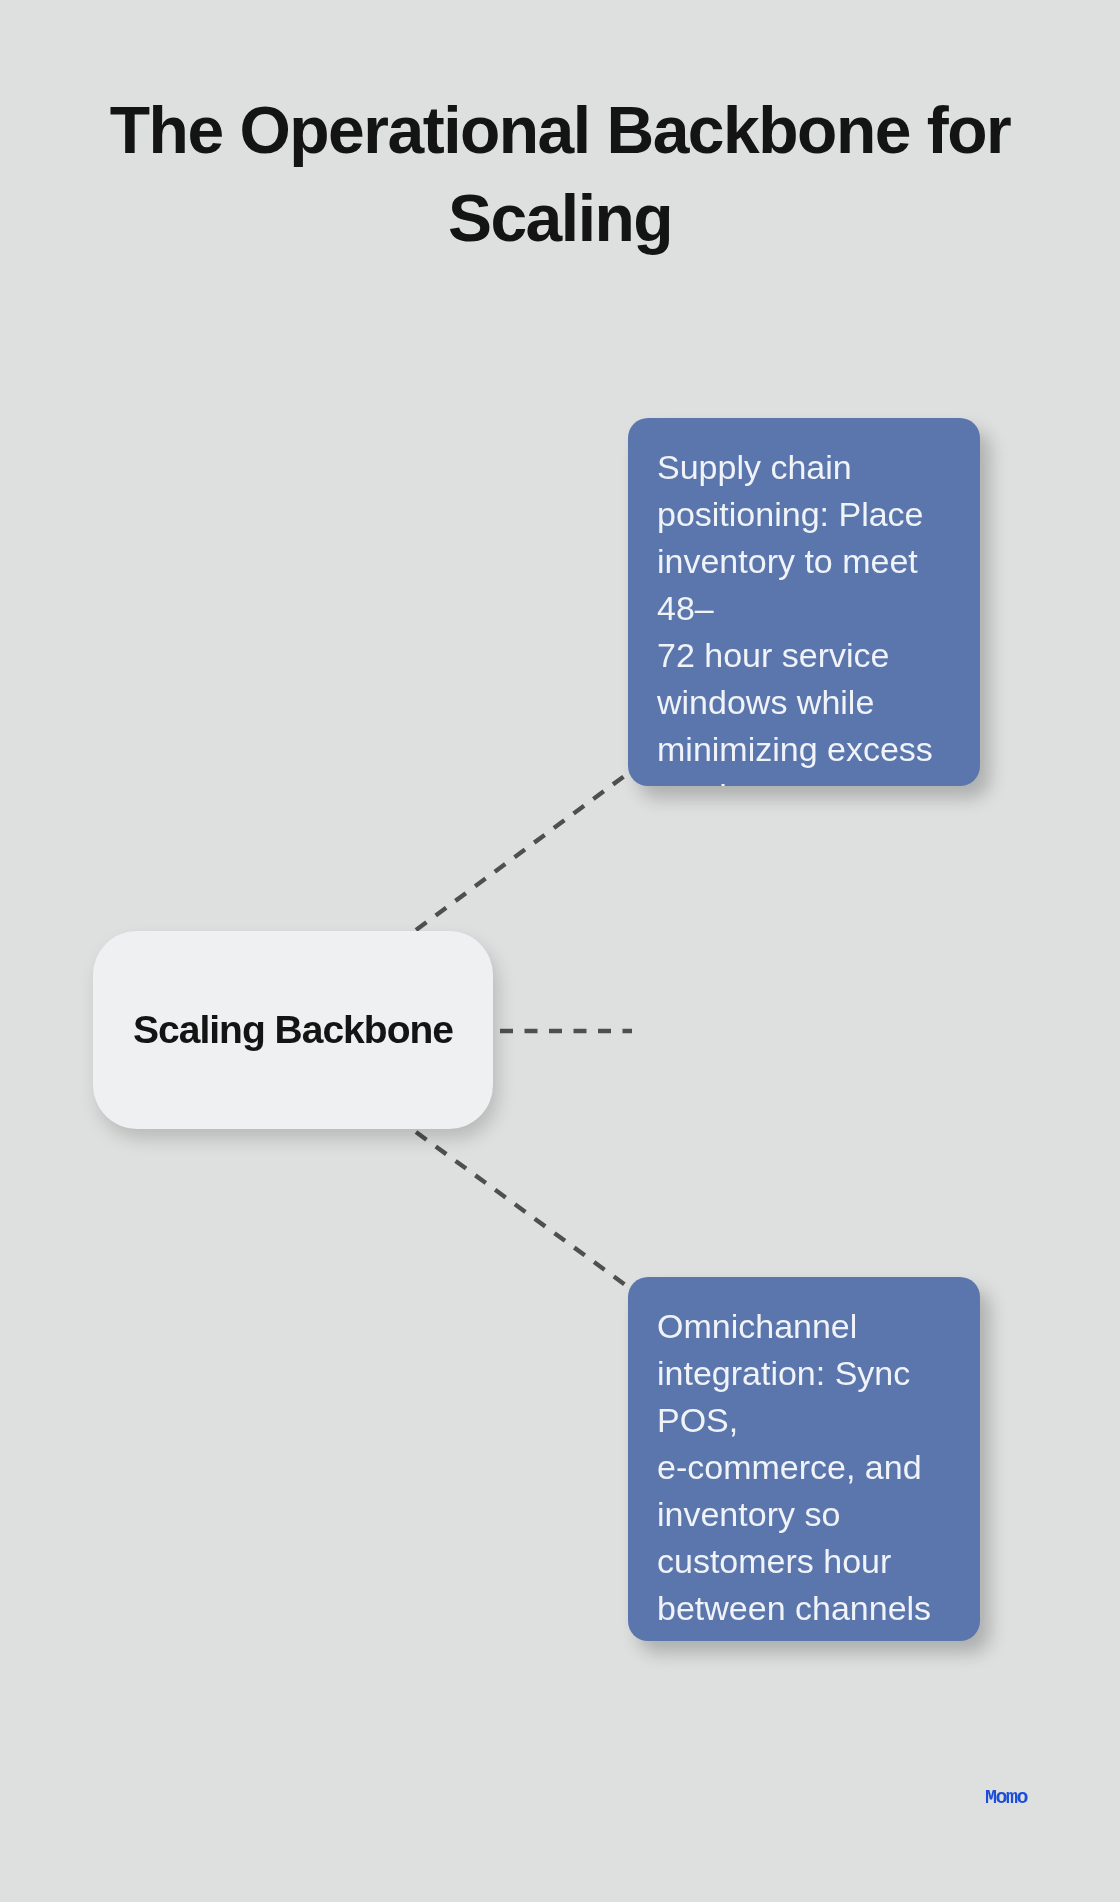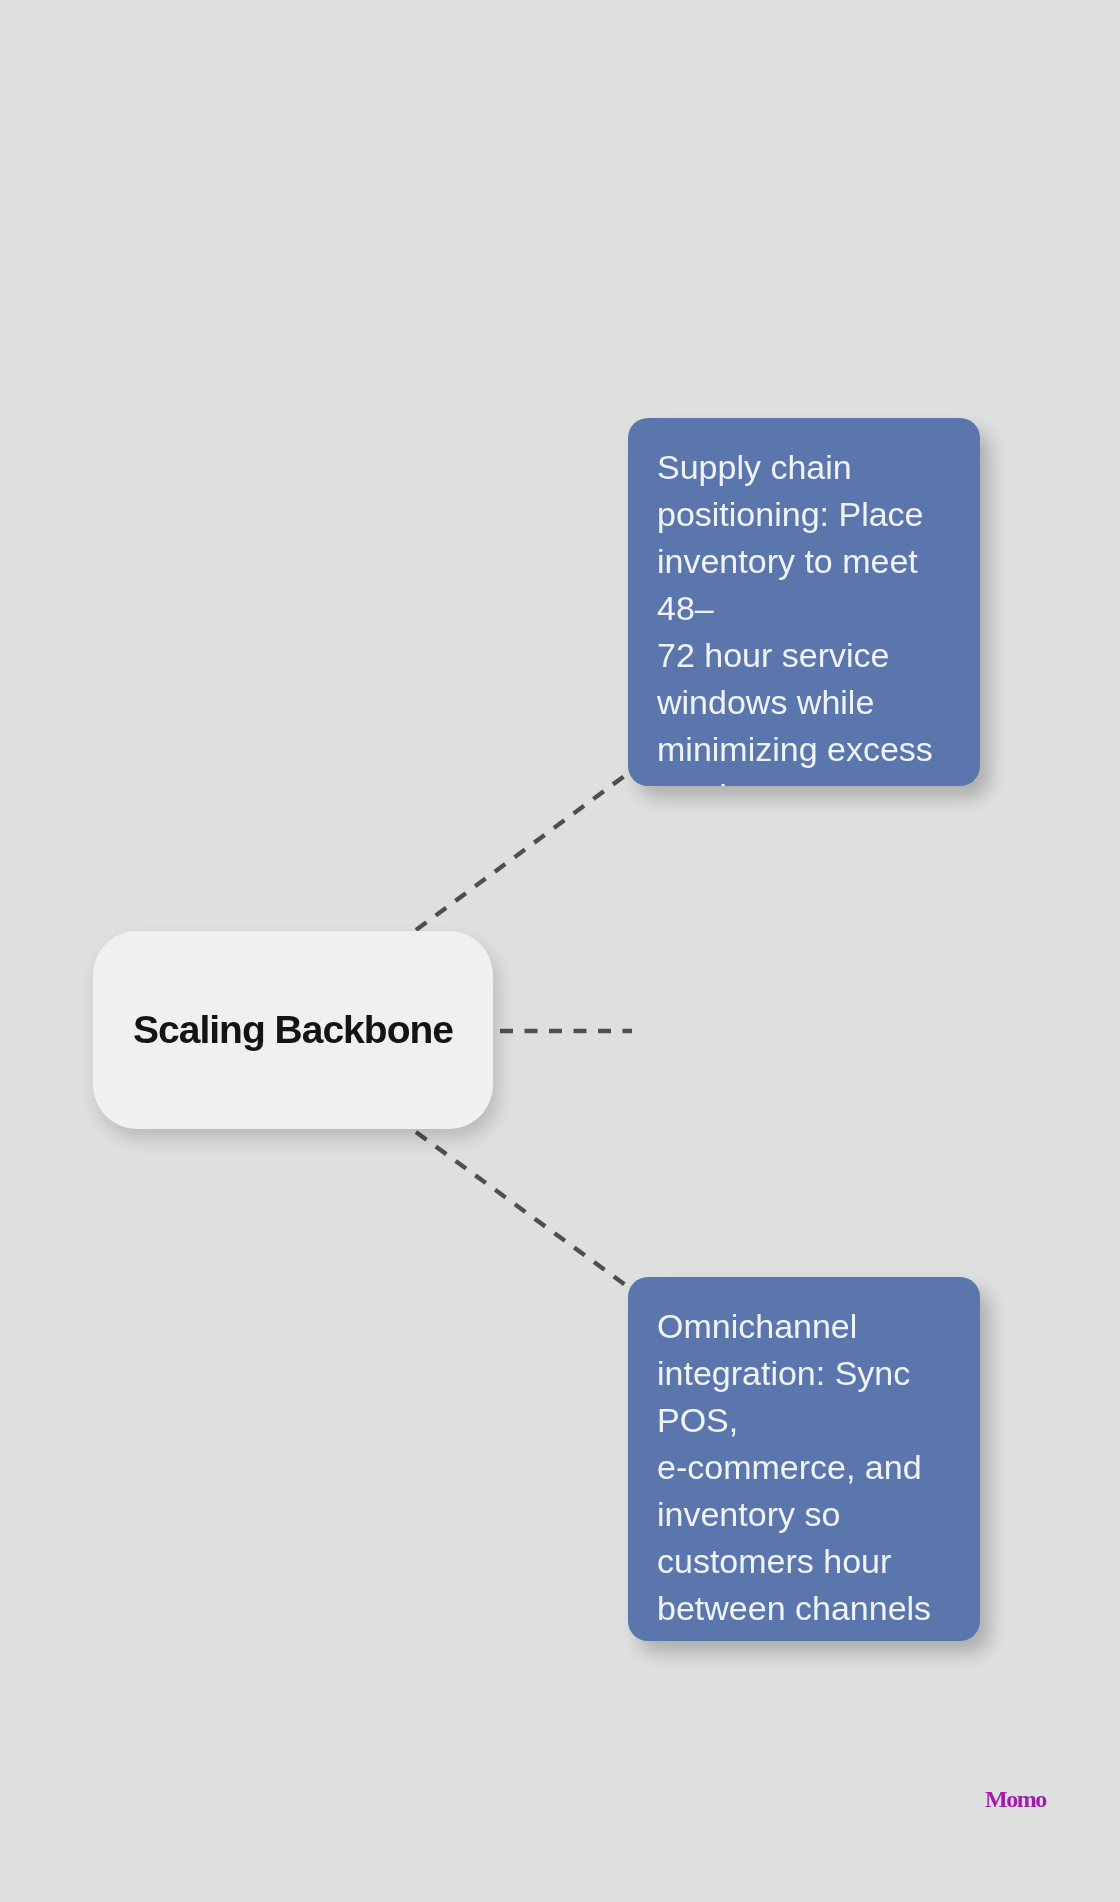--- a/index.html
+++ b/index.html
@@ -98,6 +98,8 @@
 
 <div class="canvas">
 
+  <h1 class="title">The Operational Backbone for
+Scaling</h1>
 
   <svg class="connectors" width="1120" height="1902" viewBox="0 0 1120 1902">
     <line class="connector" x1="416" y1="930" x2="646" y2="760"></line>

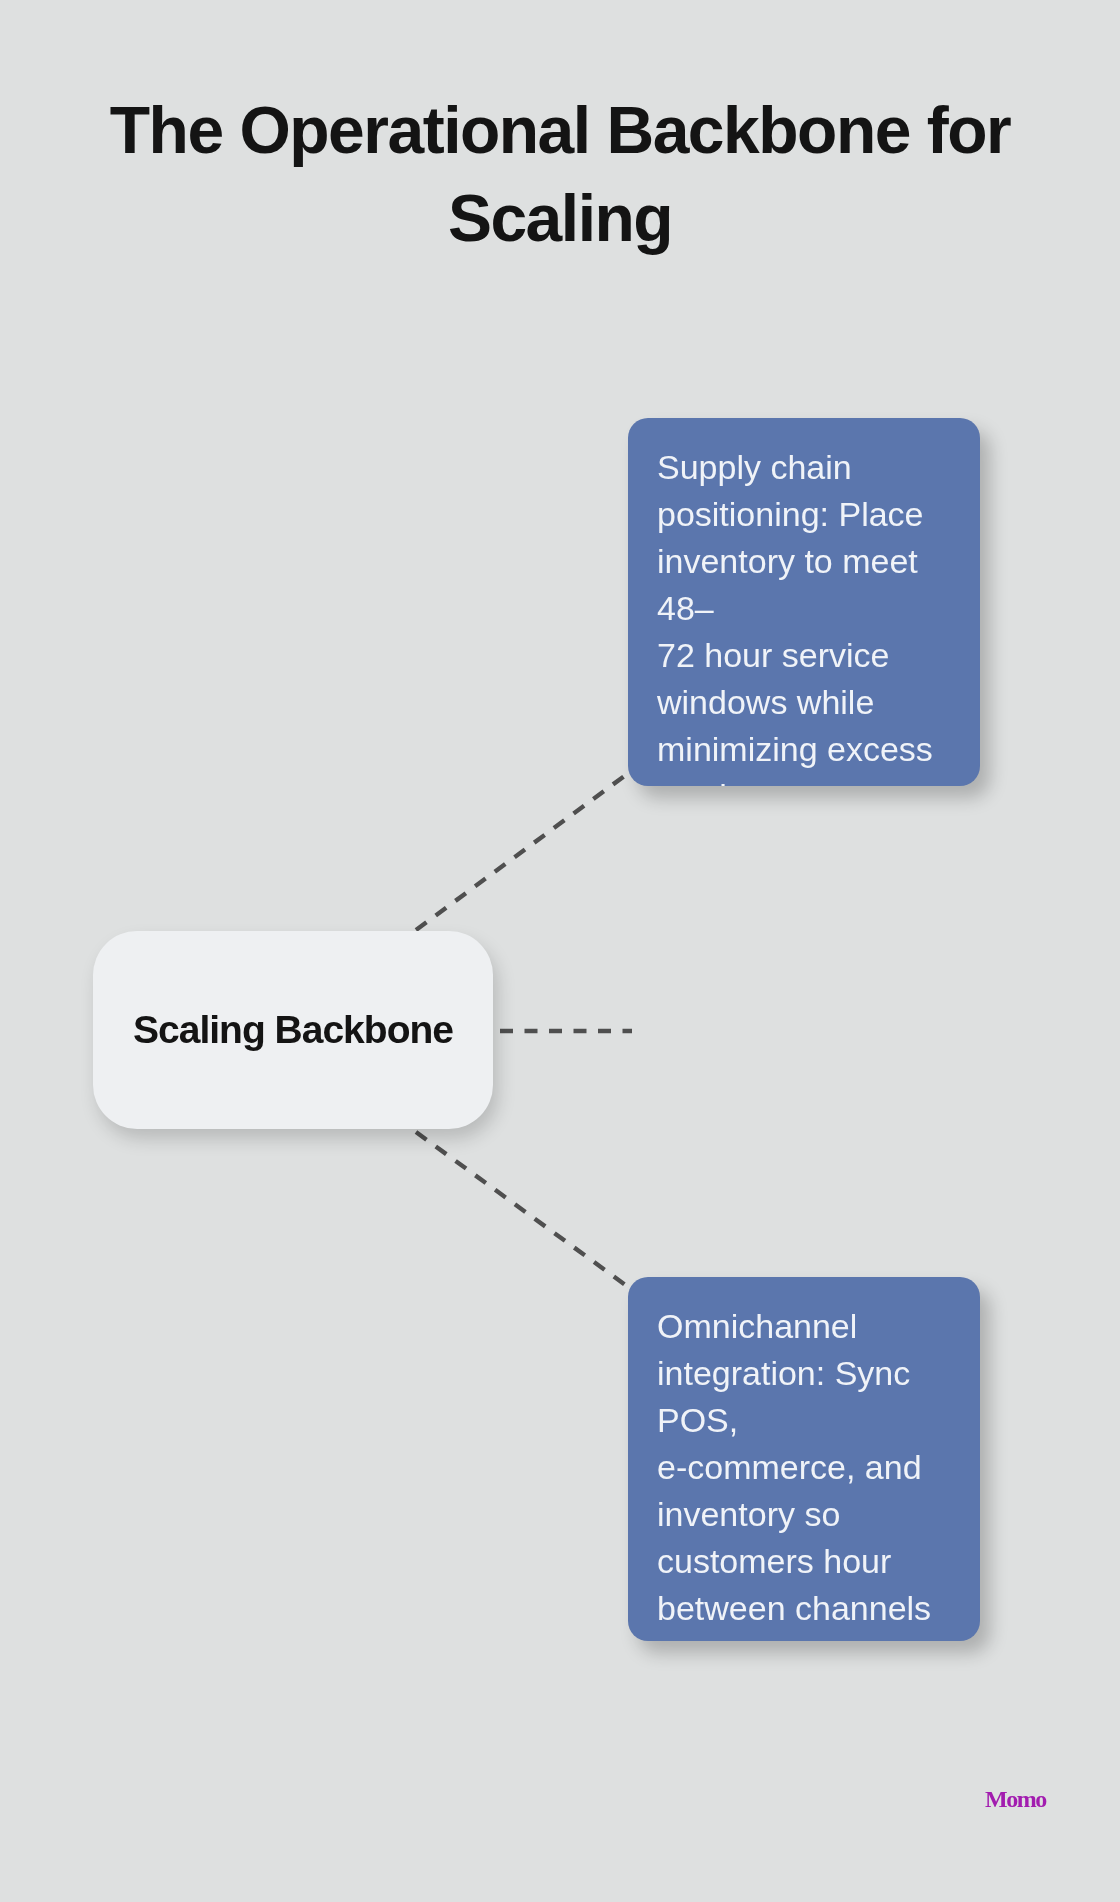--- a/index.html
+++ b/index.html
@@ -86,11 +86,11 @@
     position:absolute;
     top:1786px;
     left:985px;
-    font-family:Liberation Serif, serif;
+    font-family:Liberation Mono, monospace;
     font-weight:700;
-    font-size:24px;
+    font-size:20px;
     letter-spacing:-1.5px;
-    color:#a21caf;
+    color:#1d4ed8;
   }
 </style>
 </head>

